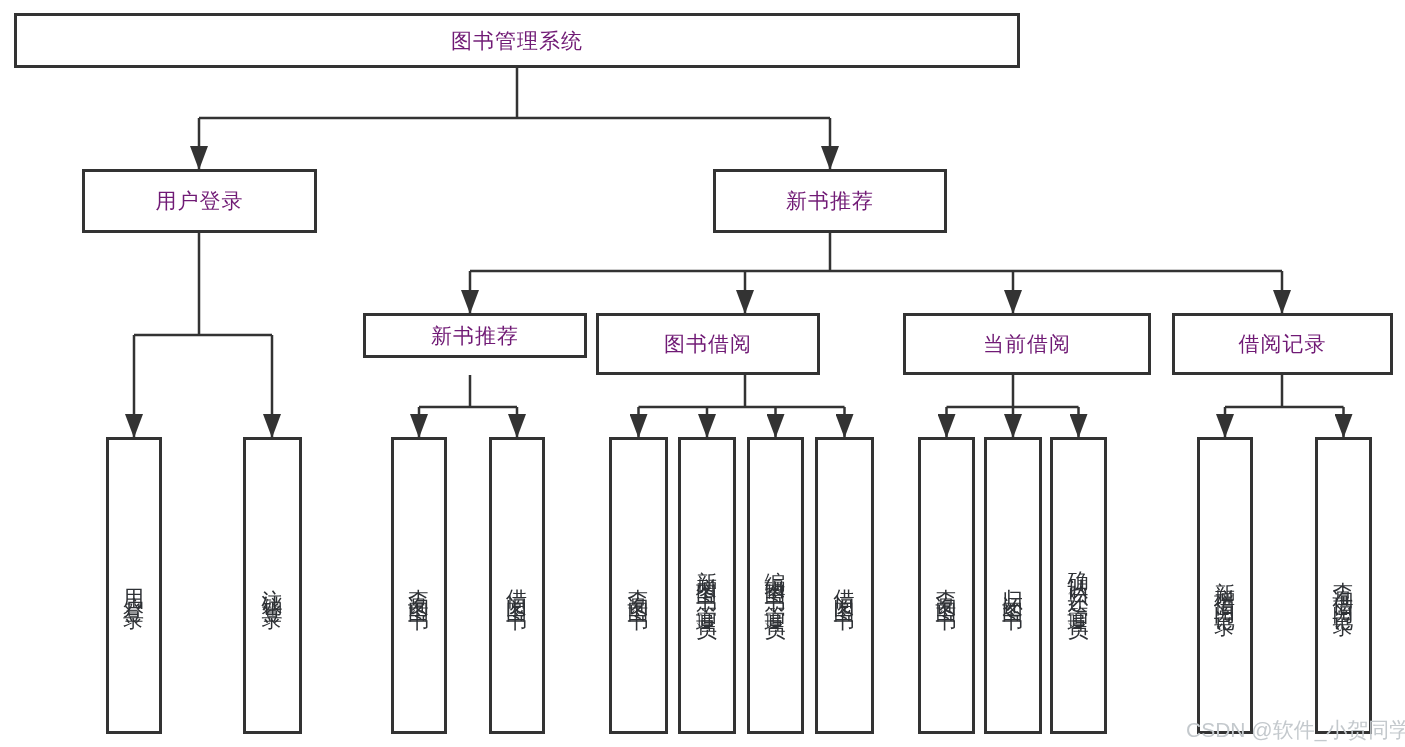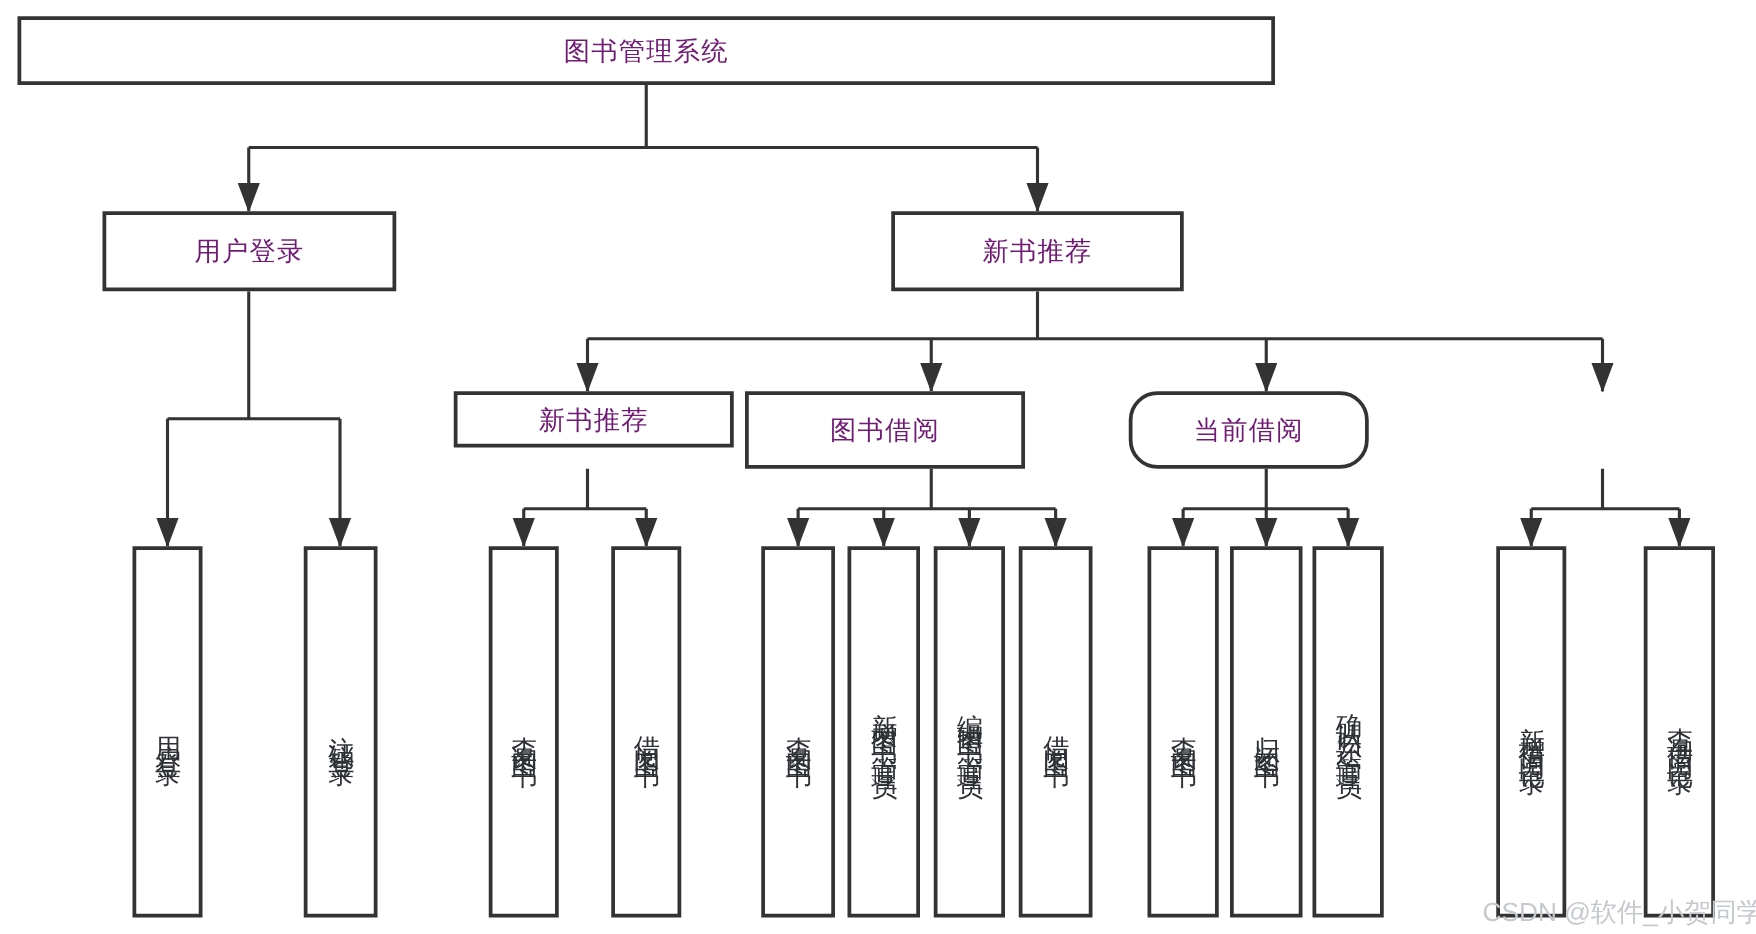--- a/index.html
+++ b/index.html
@@ -57,7 +57,7 @@
   .b-book-mgmt   { left: 713px;  top: 169px; width: 234px;  height: 64px; }
   .b-new-book    { left: 363px;  top: 313px; width: 224px;  height: 45px; }
   .b-borrow      { left: 596px;  top: 313px; width: 224px;  height: 62px; }
-  .b-current     { left: 903px;  top: 313px; width: 192px;  height: 62px; border-radius: 23px; }
+  .b-current     { left: 903px;  top: 313px; width: 248px;  height: 62px; }
   .b-records     { left: 1172px; top: 313px; width: 221px;  height: 62px; }
 
   .l-1a { left: 106px;  width: 56px; }

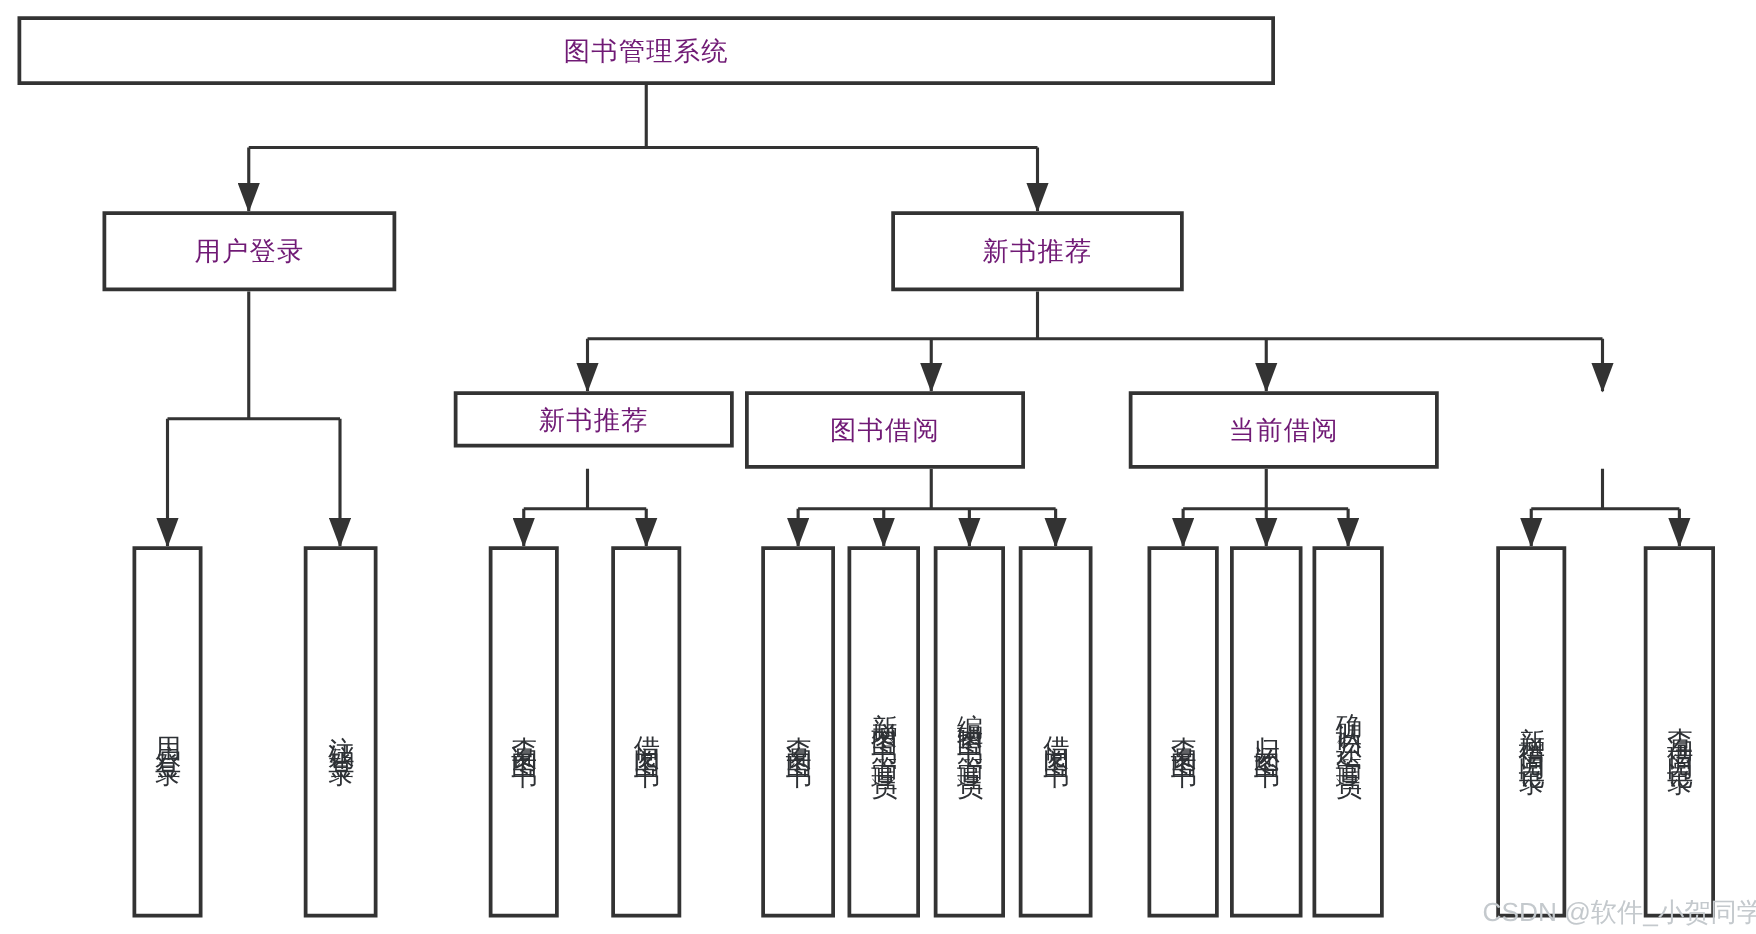--- a/index.html
+++ b/index.html
@@ -137,6 +137,9 @@
   <div class="box b-current">
     <span class="hlabel">当前借阅</span>
   </div>
+  <div class="box b-records">
+    <span class="hlabel">借阅记录</span>
+  </div>
 
   <div class="box leaf l-1a">
     <span class="vtext">用户登录</span>

